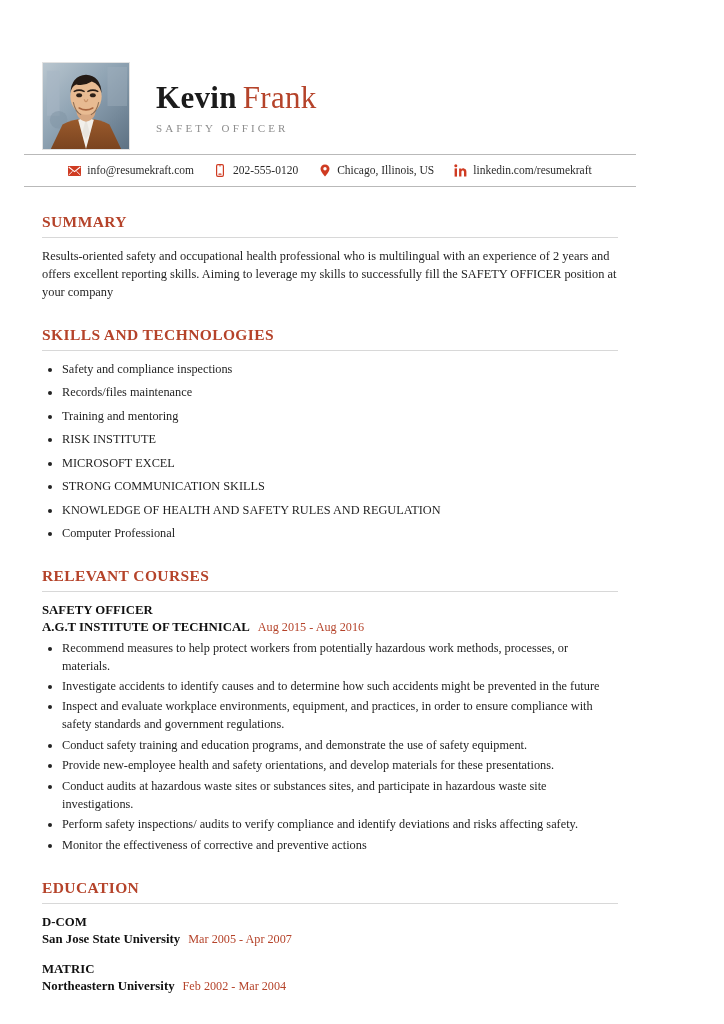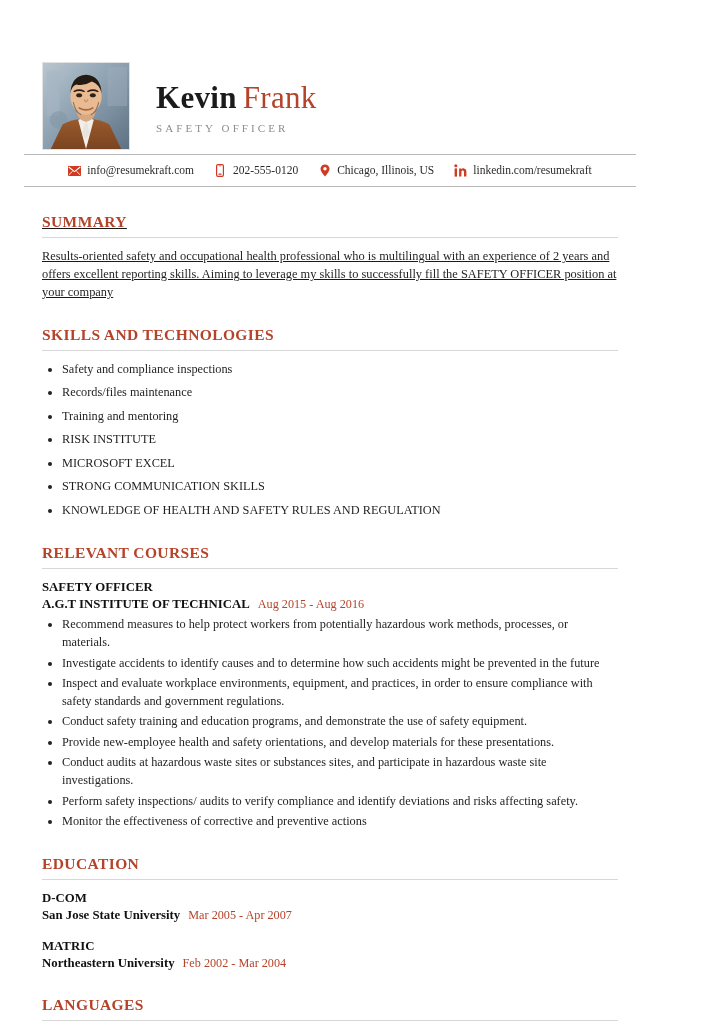--- a/index.html
+++ b/index.html
@@ -107,7 +107,7 @@
     padding: 0 42px;
   }
   .section { margin-top: 24px; }
-  .section:first-child { margin-top: 26px; text-decoration: underline; }
+  .section:first-child { margin-top: 26px; }
 
   .sec-head {
     color: #b5432a;

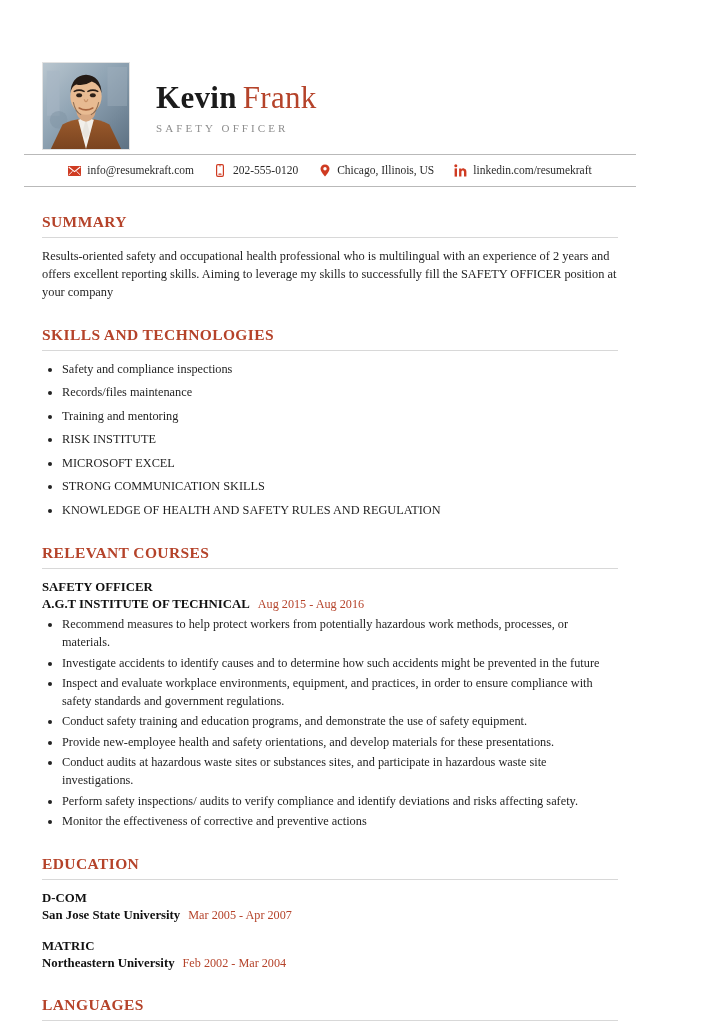--- a/index.html
+++ b/index.html
@@ -324,6 +324,7 @@
         <li>MICROSOFT EXCEL</li>
         <li>STRONG COMMUNICATION SKILLS</li>
         <li>KNOWLEDGE OF HEALTH AND SAFETY RULES AND REGULATION</li>
+        <li>Computer Professional</li>
       </ul>
     </div>
 

